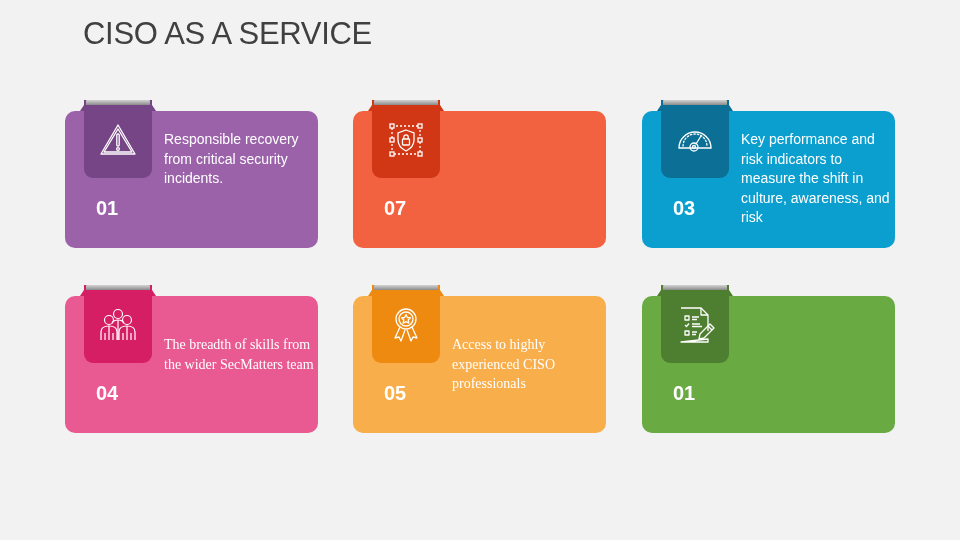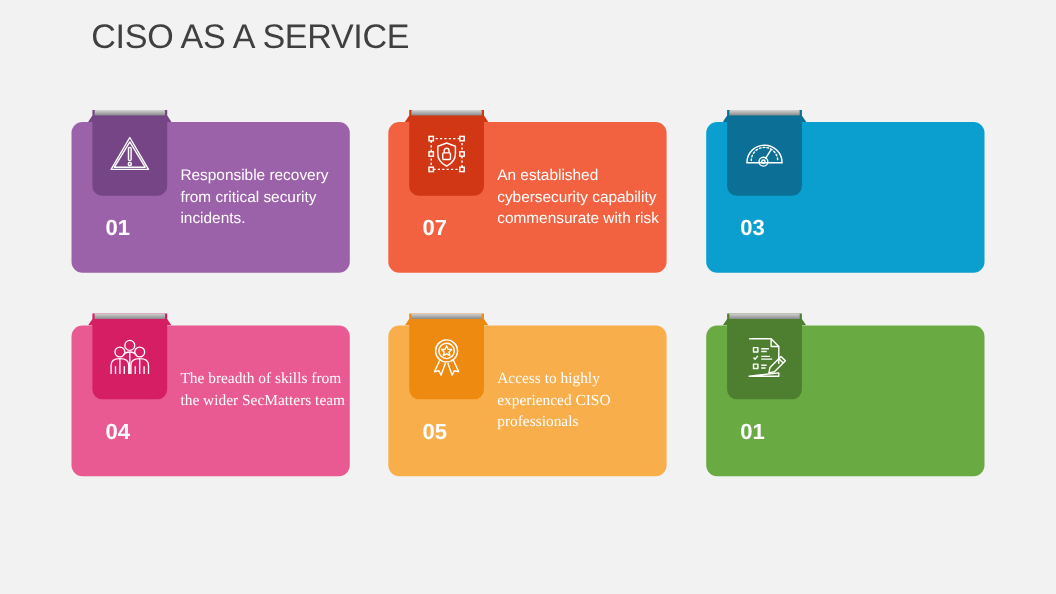--- a/index.html
+++ b/index.html
@@ -43,7 +43,7 @@
       font-size: 20px; font-weight: bold; color: #ffffff;
     }
     .desc {
-      position: absolute; left: 99px; top: 39px; width: 150px;
+      position: absolute; left: 99px; top: 19px; width: 150px;
       font-size: 14px; line-height: 19.5px; color: #ffffff;
     }
     .row2 .desc { top: 39px; font-family: Liberation Serif, serif; }

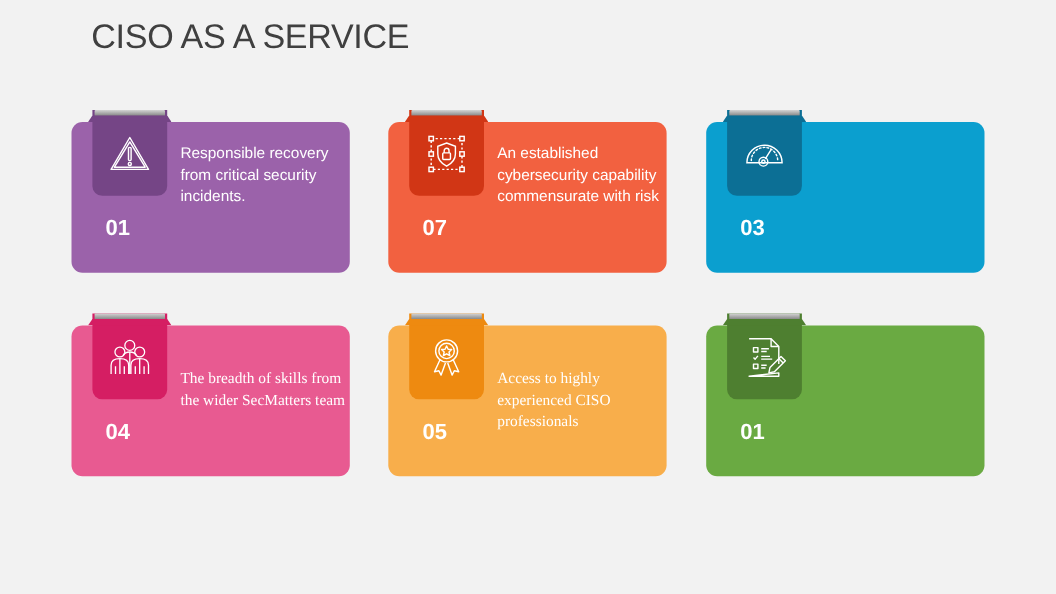--- a/index.html
+++ b/index.html
@@ -87,7 +87,6 @@
       </div>
     </div>
     <div class="num">07</div>
-    <div class="desc">An established cybersecurity capability commensurate with risk</div>
   </div>
 
   <div class="card" style="left: 642px; top: 111px; background: rgb(11, 159, 207);">

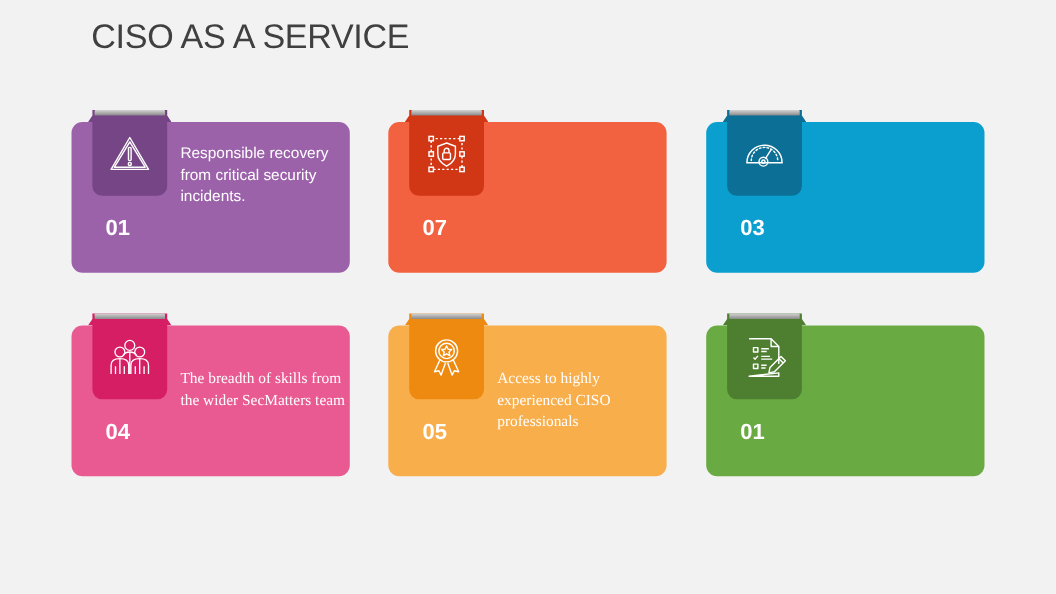--- a/index.html
+++ b/index.html
@@ -102,6 +102,7 @@
       </div>
     </div>
     <div class="num">03</div>
+    <div class="desc">Key performance and risk indicators to measure the shift in culture, awareness, and risk</div>
   </div>
 
   <div class="card row2" style="left: 65px; top: 296px; background: rgb(232, 90, 145);">

